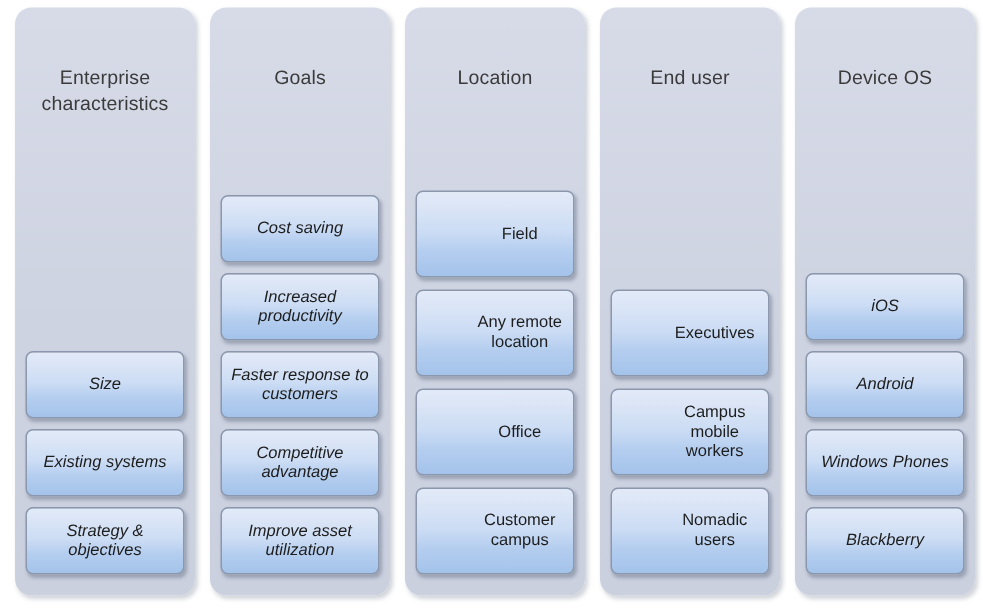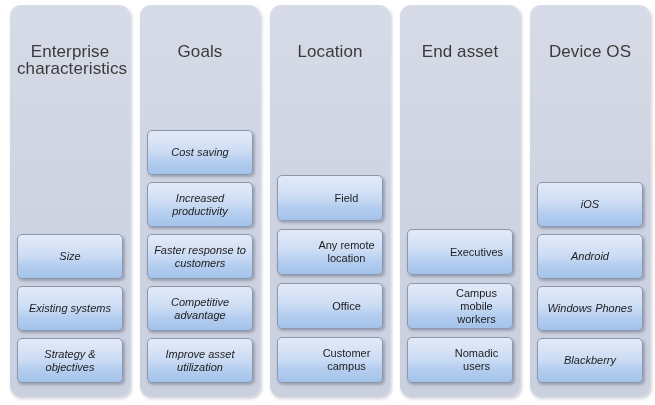--- a/index.html
+++ b/index.html
@@ -47,7 +47,7 @@
   .column-title {
     width: 100%;
     text-align: center;
-    font-size: 17px;
+    font-size: 13px;
     line-height: 17px;
     color: #3b3b3b;
     letter-spacing: 0.1px;

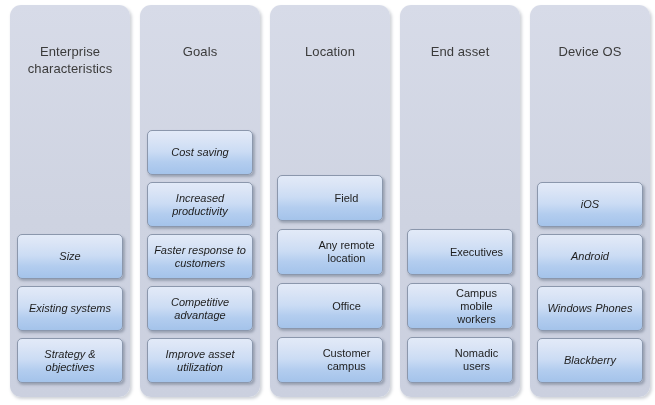--- a/index.html
+++ b/index.html
@@ -163,7 +163,7 @@
   </div>
 
   <div class="column count-4">
-    <div class="column-title">End asset</div>
+    <div class="column-title">End user</div>
     <div class="boxes">
       <div class="box">
           <span class="box-label">Executives</span>

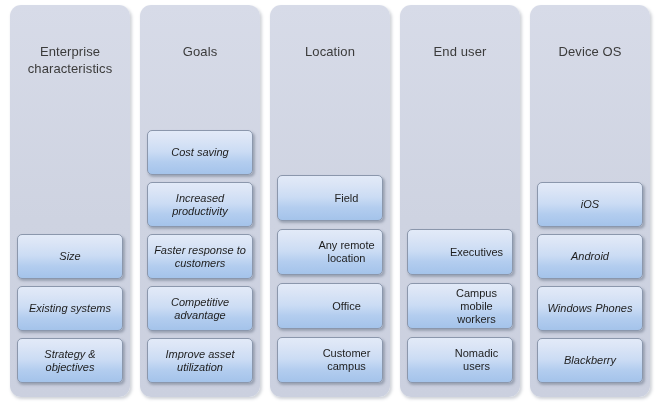--- a/index.html
+++ b/index.html
@@ -95,7 +95,7 @@
   
   .column.count-5 .box { height: 45px; font-style: italic; }
   
-  .column.count-4 .box { height: 46px; margin-bottom: 8px; padding-left: 36px; }
+  .column.count-4 .box { height: 58px; margin-bottom: 8px; padding-left: 36px; }
   .column.count-4 .box:last-child { margin-bottom: 0; }
 
   .box-label {

